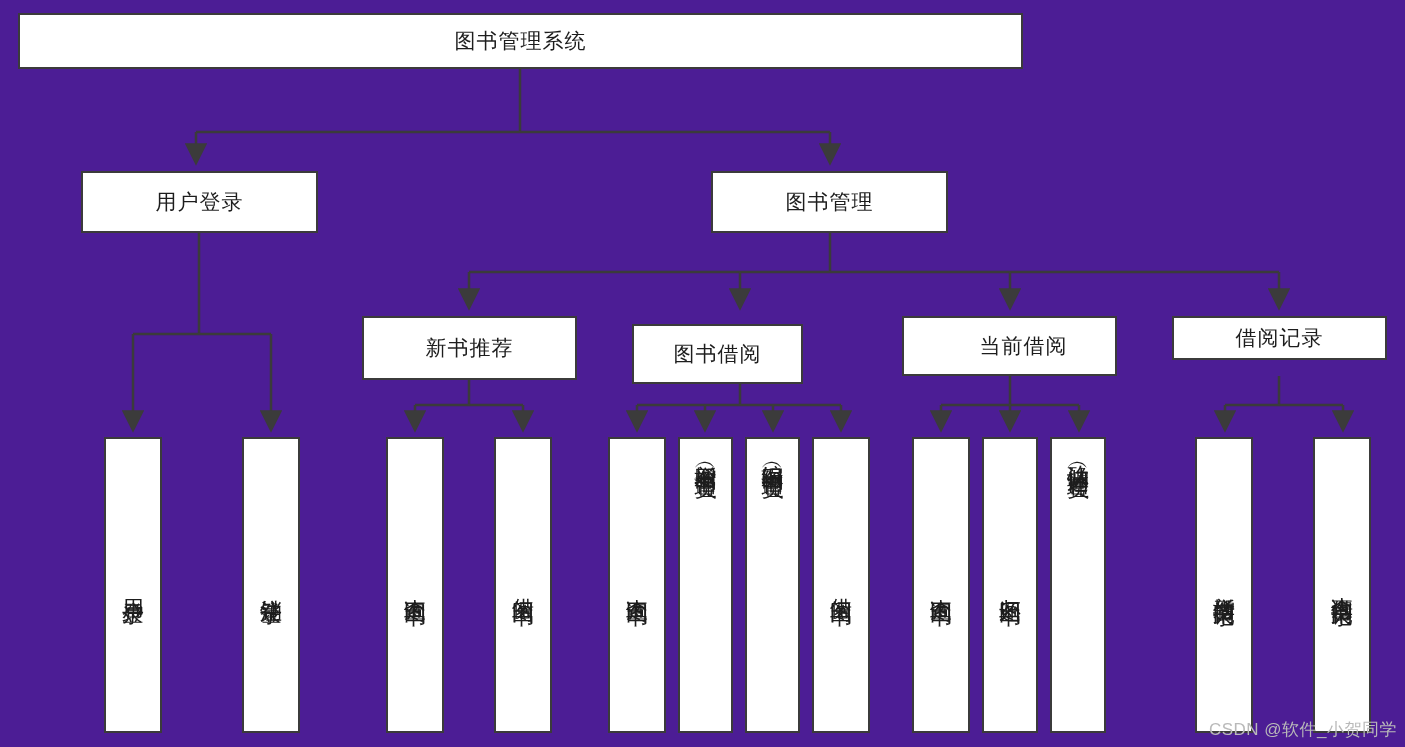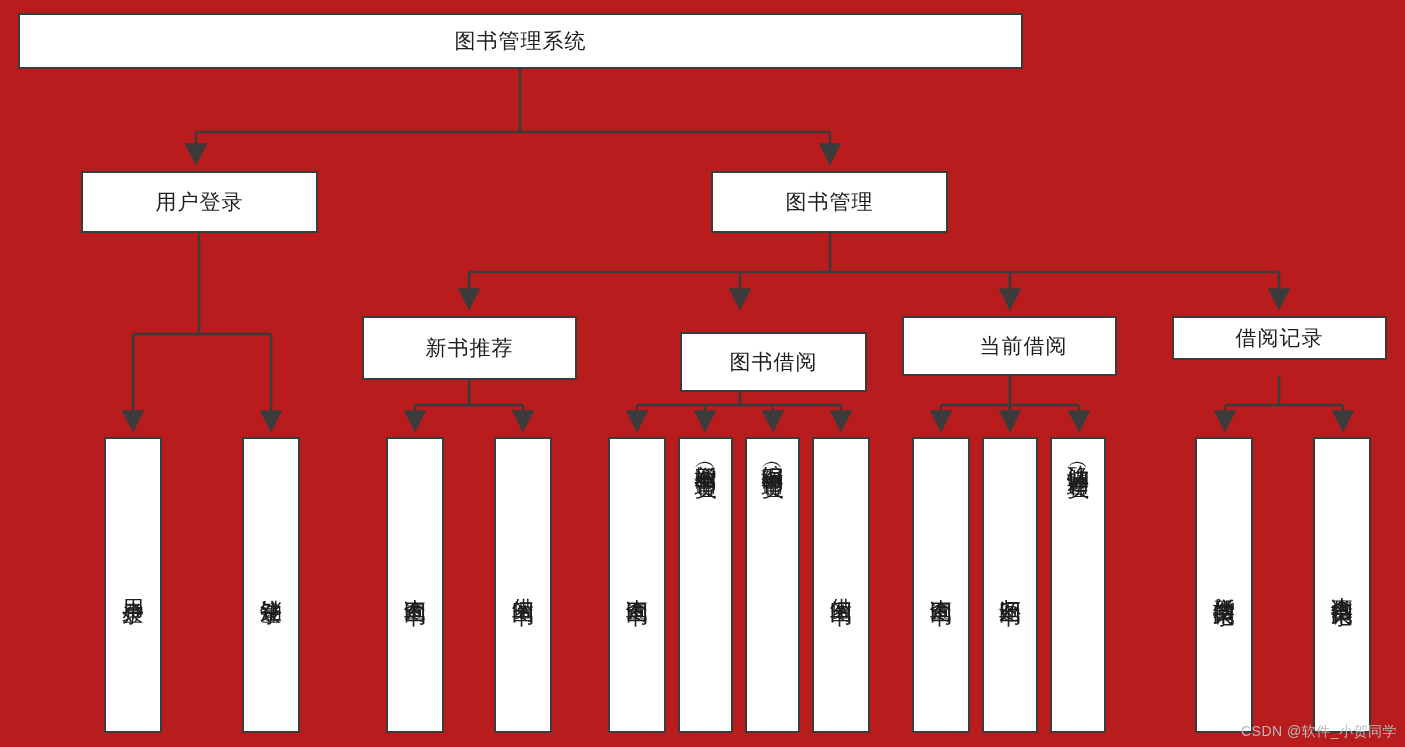--- a/index.html
+++ b/index.html
@@ -15,7 +15,7 @@
     position: relative;
     width: 1405px;
     height: 747px;
-    background: #b91c1c;
+    background: #4c1d95;
     overflow: hidden;
   }
   #edge-layer {

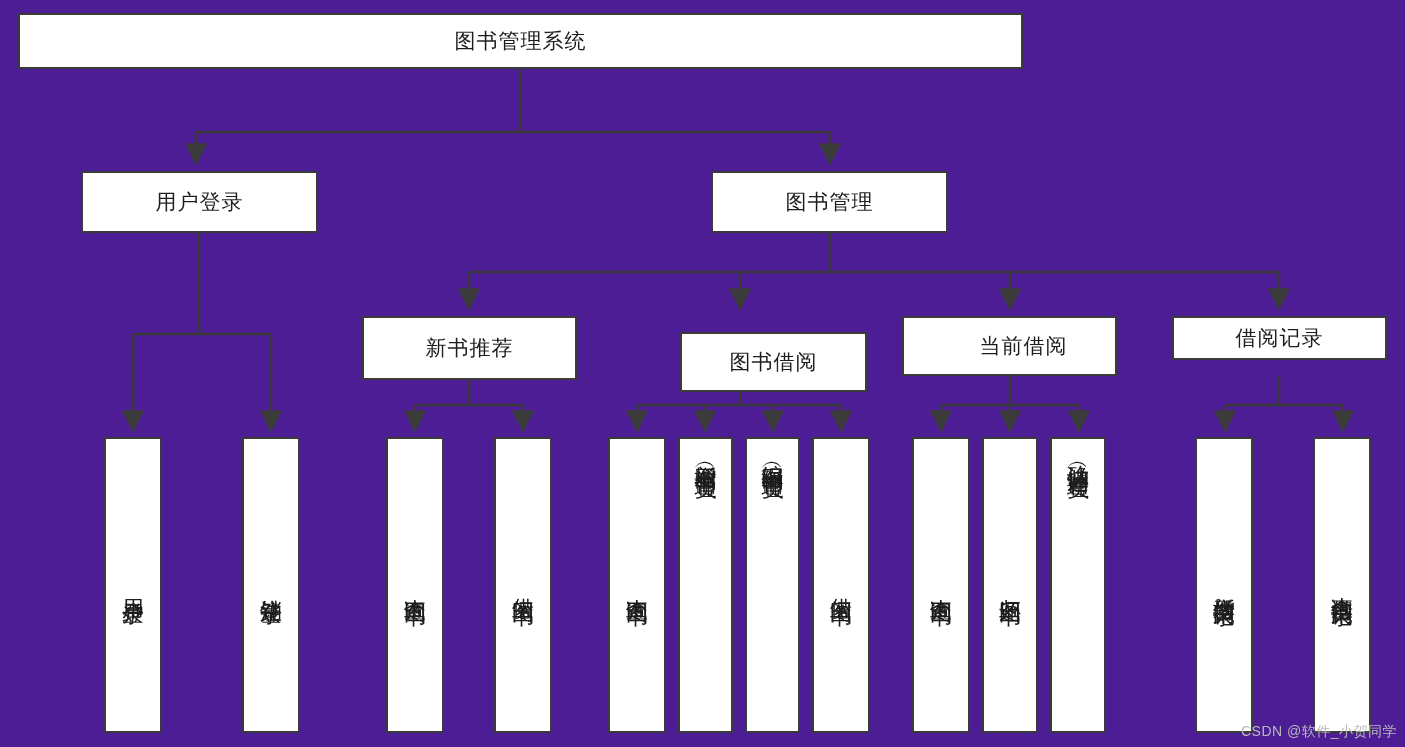--- a/index.html
+++ b/index.html
@@ -140,7 +140,7 @@
   <div class="node node-h" style="left:362px; top:316px; width:215px; height:64px;">
     <span class="node-label">新书推荐</span>
   </div>
-  <div class="node node-h" style="left:632px; top:332px; width:187px; height:60px;margin-left:48px;">
+  <div class="node node-h" style="left:632px; top:324px; width:171px; height:60px;">
     <span class="node-label">图书借阅</span>
   </div>
   <div class="node node-h" style="left:902px; top:316px; width:215px; height:60px;padding-left:28px;">

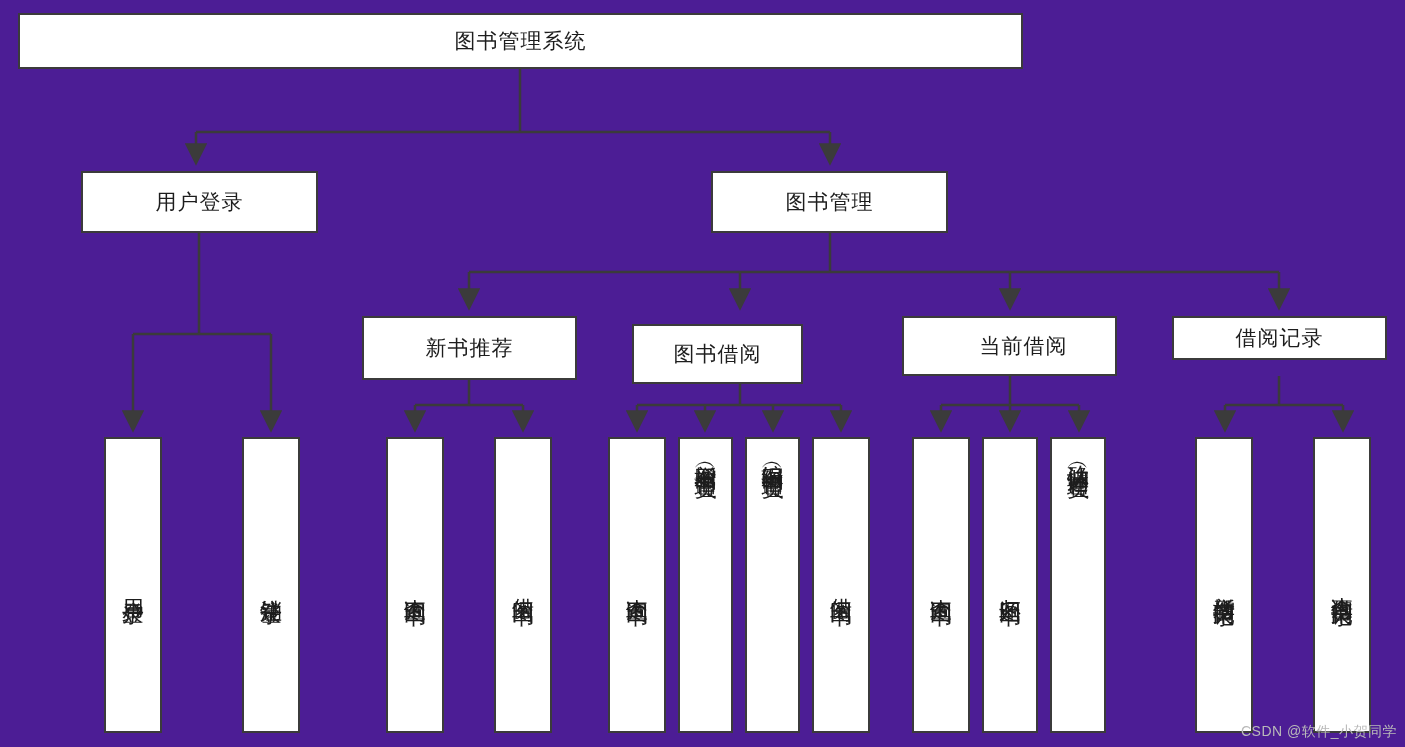--- a/index.html
+++ b/index.html
@@ -63,7 +63,7 @@
     position: absolute;
     right: 8px;
     bottom: 6px;
-    font-size: 14px;
+    font-size: 17px;
     color: #b9b9b9;
     letter-spacing: 0.5px;
     white-space: nowrap;

